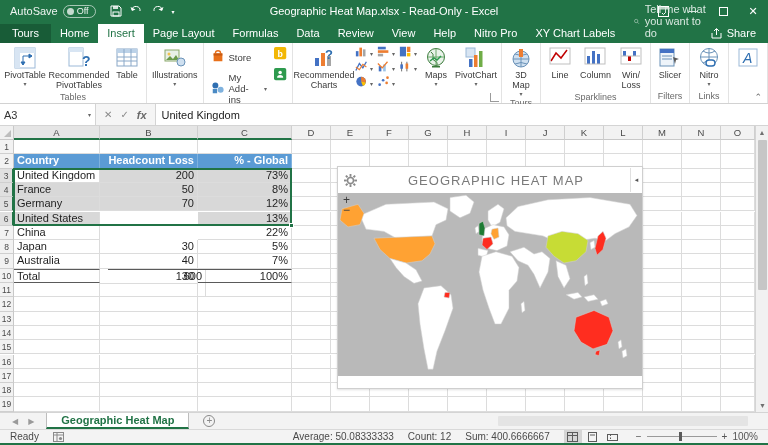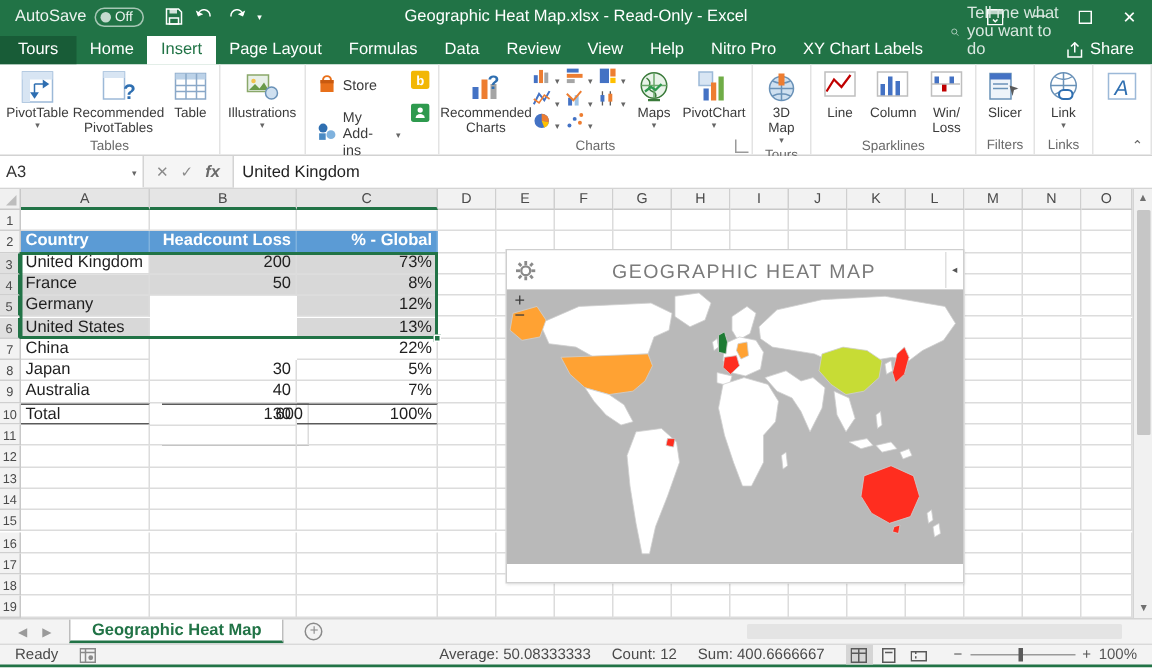--- a/index.html
+++ b/index.html
@@ -465,7 +465,7 @@
                 <rect x="8" y="13" width="9" height="6" rx="3" fill="#fff" stroke="#2f6fb1" stroke-width="1.4"></rect>
               </svg>
             </span>
-            <span>Link</span>
+            <span>Nitro</span>
             <span class="dd">▾</span>
           </div>
         </div>

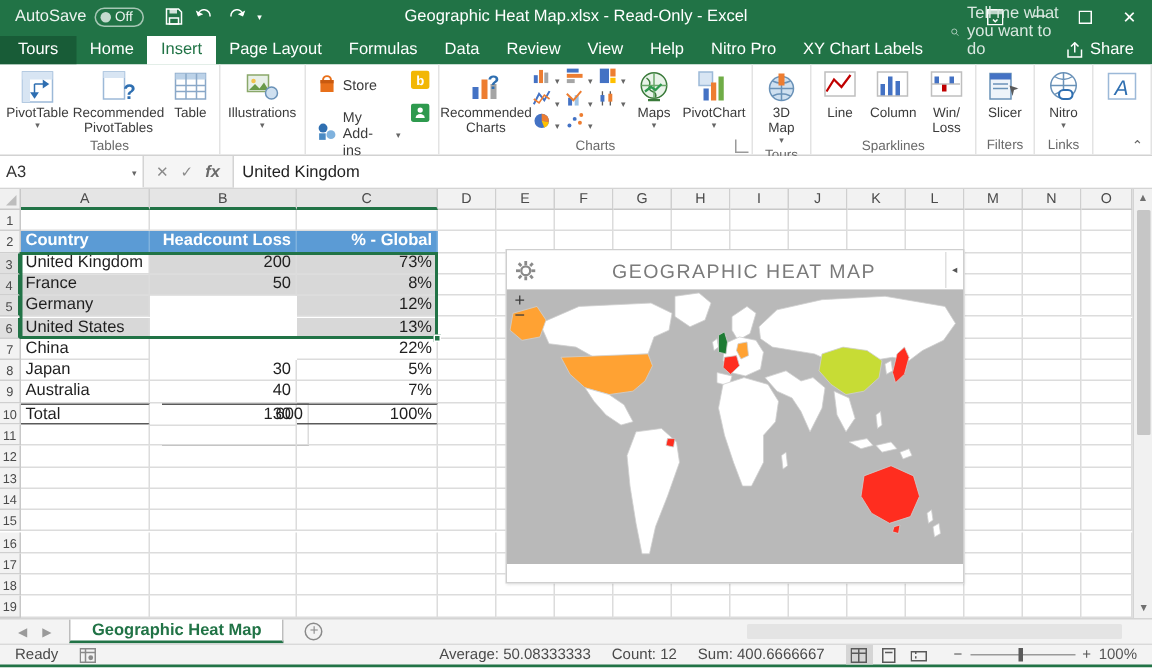--- a/index.html
+++ b/index.html
@@ -382,7 +382,6 @@
             <span class="dd">▾</span>
           </div>
         </div>
-        <div class="rgroup-label">Charts</div>
         <div class="dlg"></div>
       </div>
       <div class="rgroup">

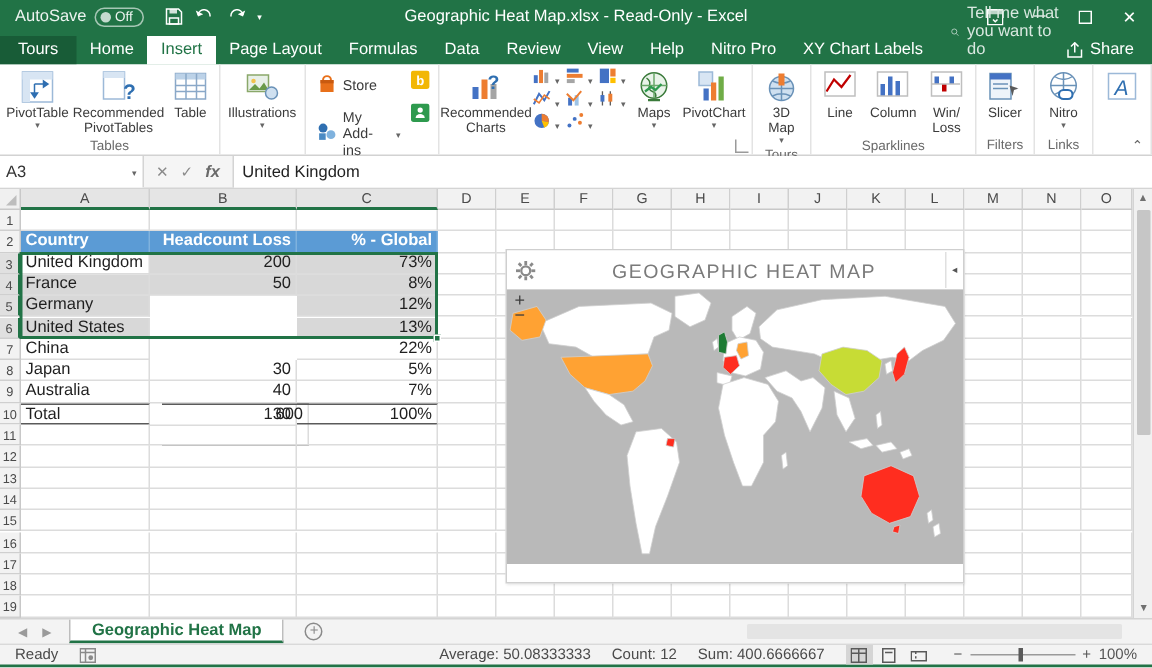--- a/index.html
+++ b/index.html
@@ -582,6 +582,7 @@
       <div class="cell" id="cell-O4" style="left:721px;top:56.900000000000006px;width:34px;height:14.3px;"></div>
       <div class="rowhead hl" style="top:71.2px;height:14.3px;line-height:14.3px;">5</div>
       <div class="cell sel" id="cell-A5" style="left:14px;top:71.2px;width:86px;height:14.3px;">Germany</div>
+      <div class="cell num sel" id="cell-B5" style="left:100px;top:71.2px;width:98px;height:14.3px;">70</div>
       <div class="cell num sel" id="cell-C5" style="left:198px;top:71.2px;width:94px;height:14.3px;">12%</div>
       <div class="cell" id="cell-D5" style="left:292px;top:71.2px;width:39px;height:14.3px;"></div>
       <div class="cell" id="cell-E5" style="left:331px;top:71.2px;width:39px;height:14.3px;"></div>

